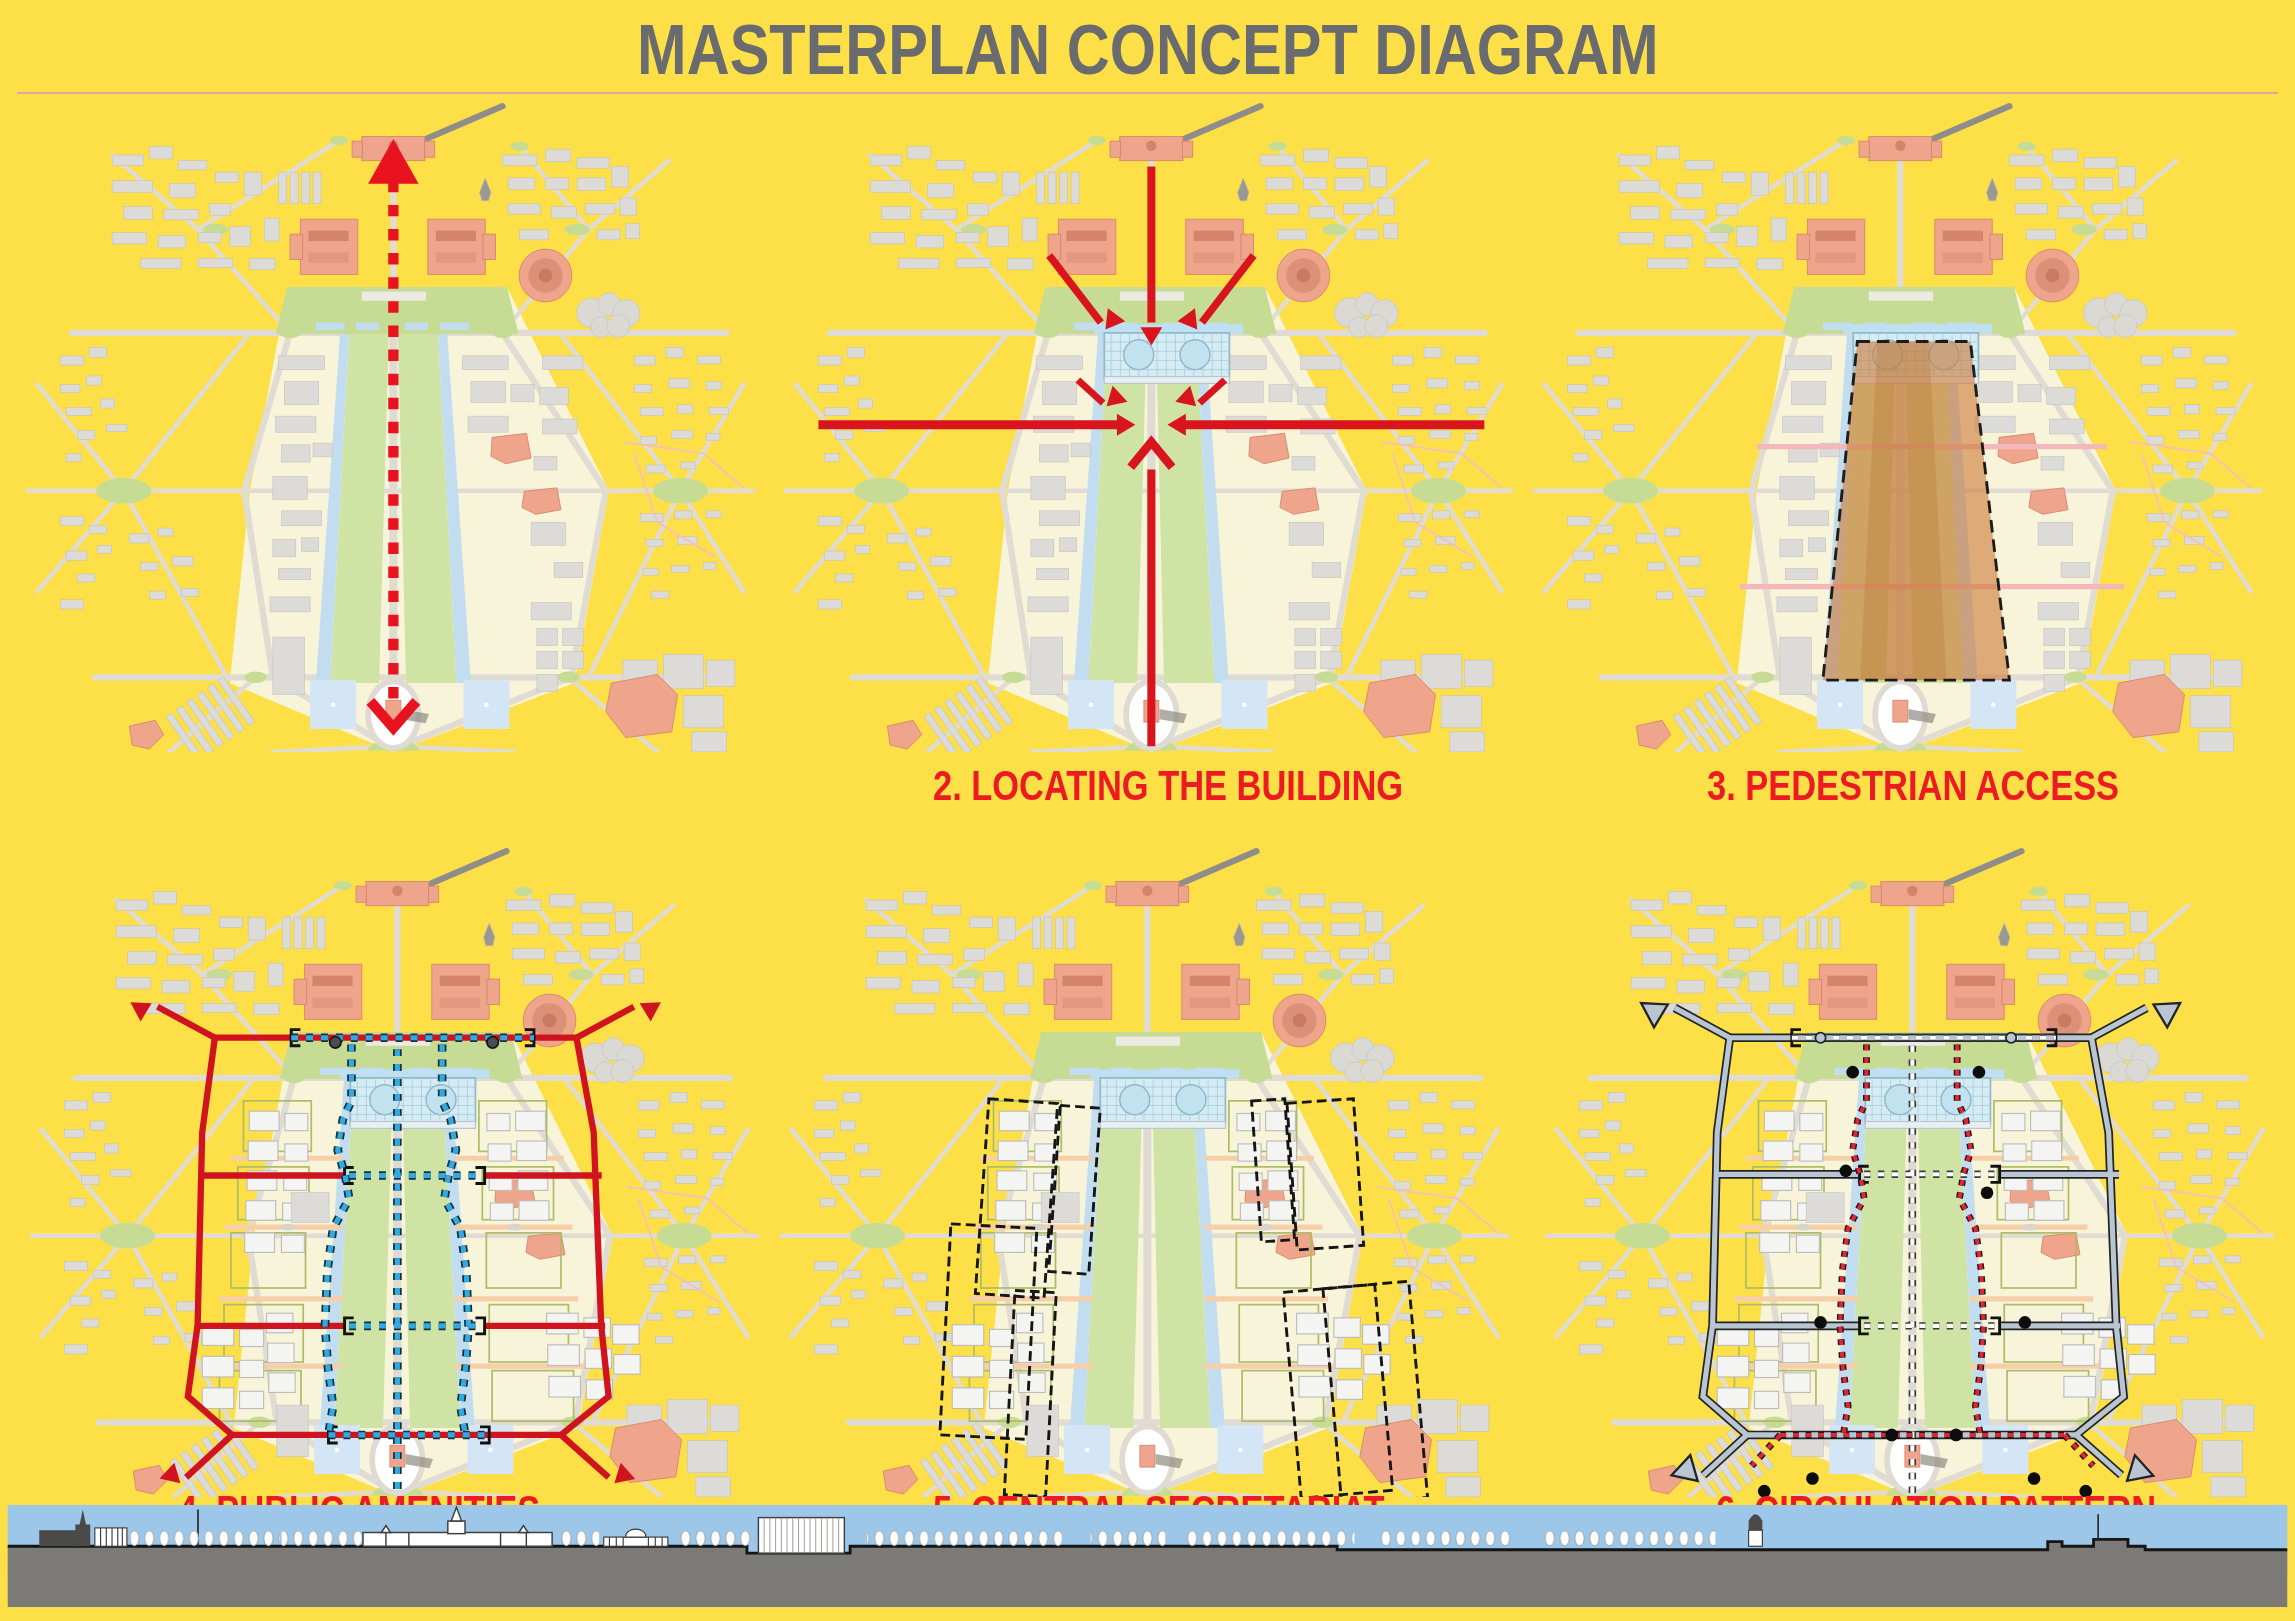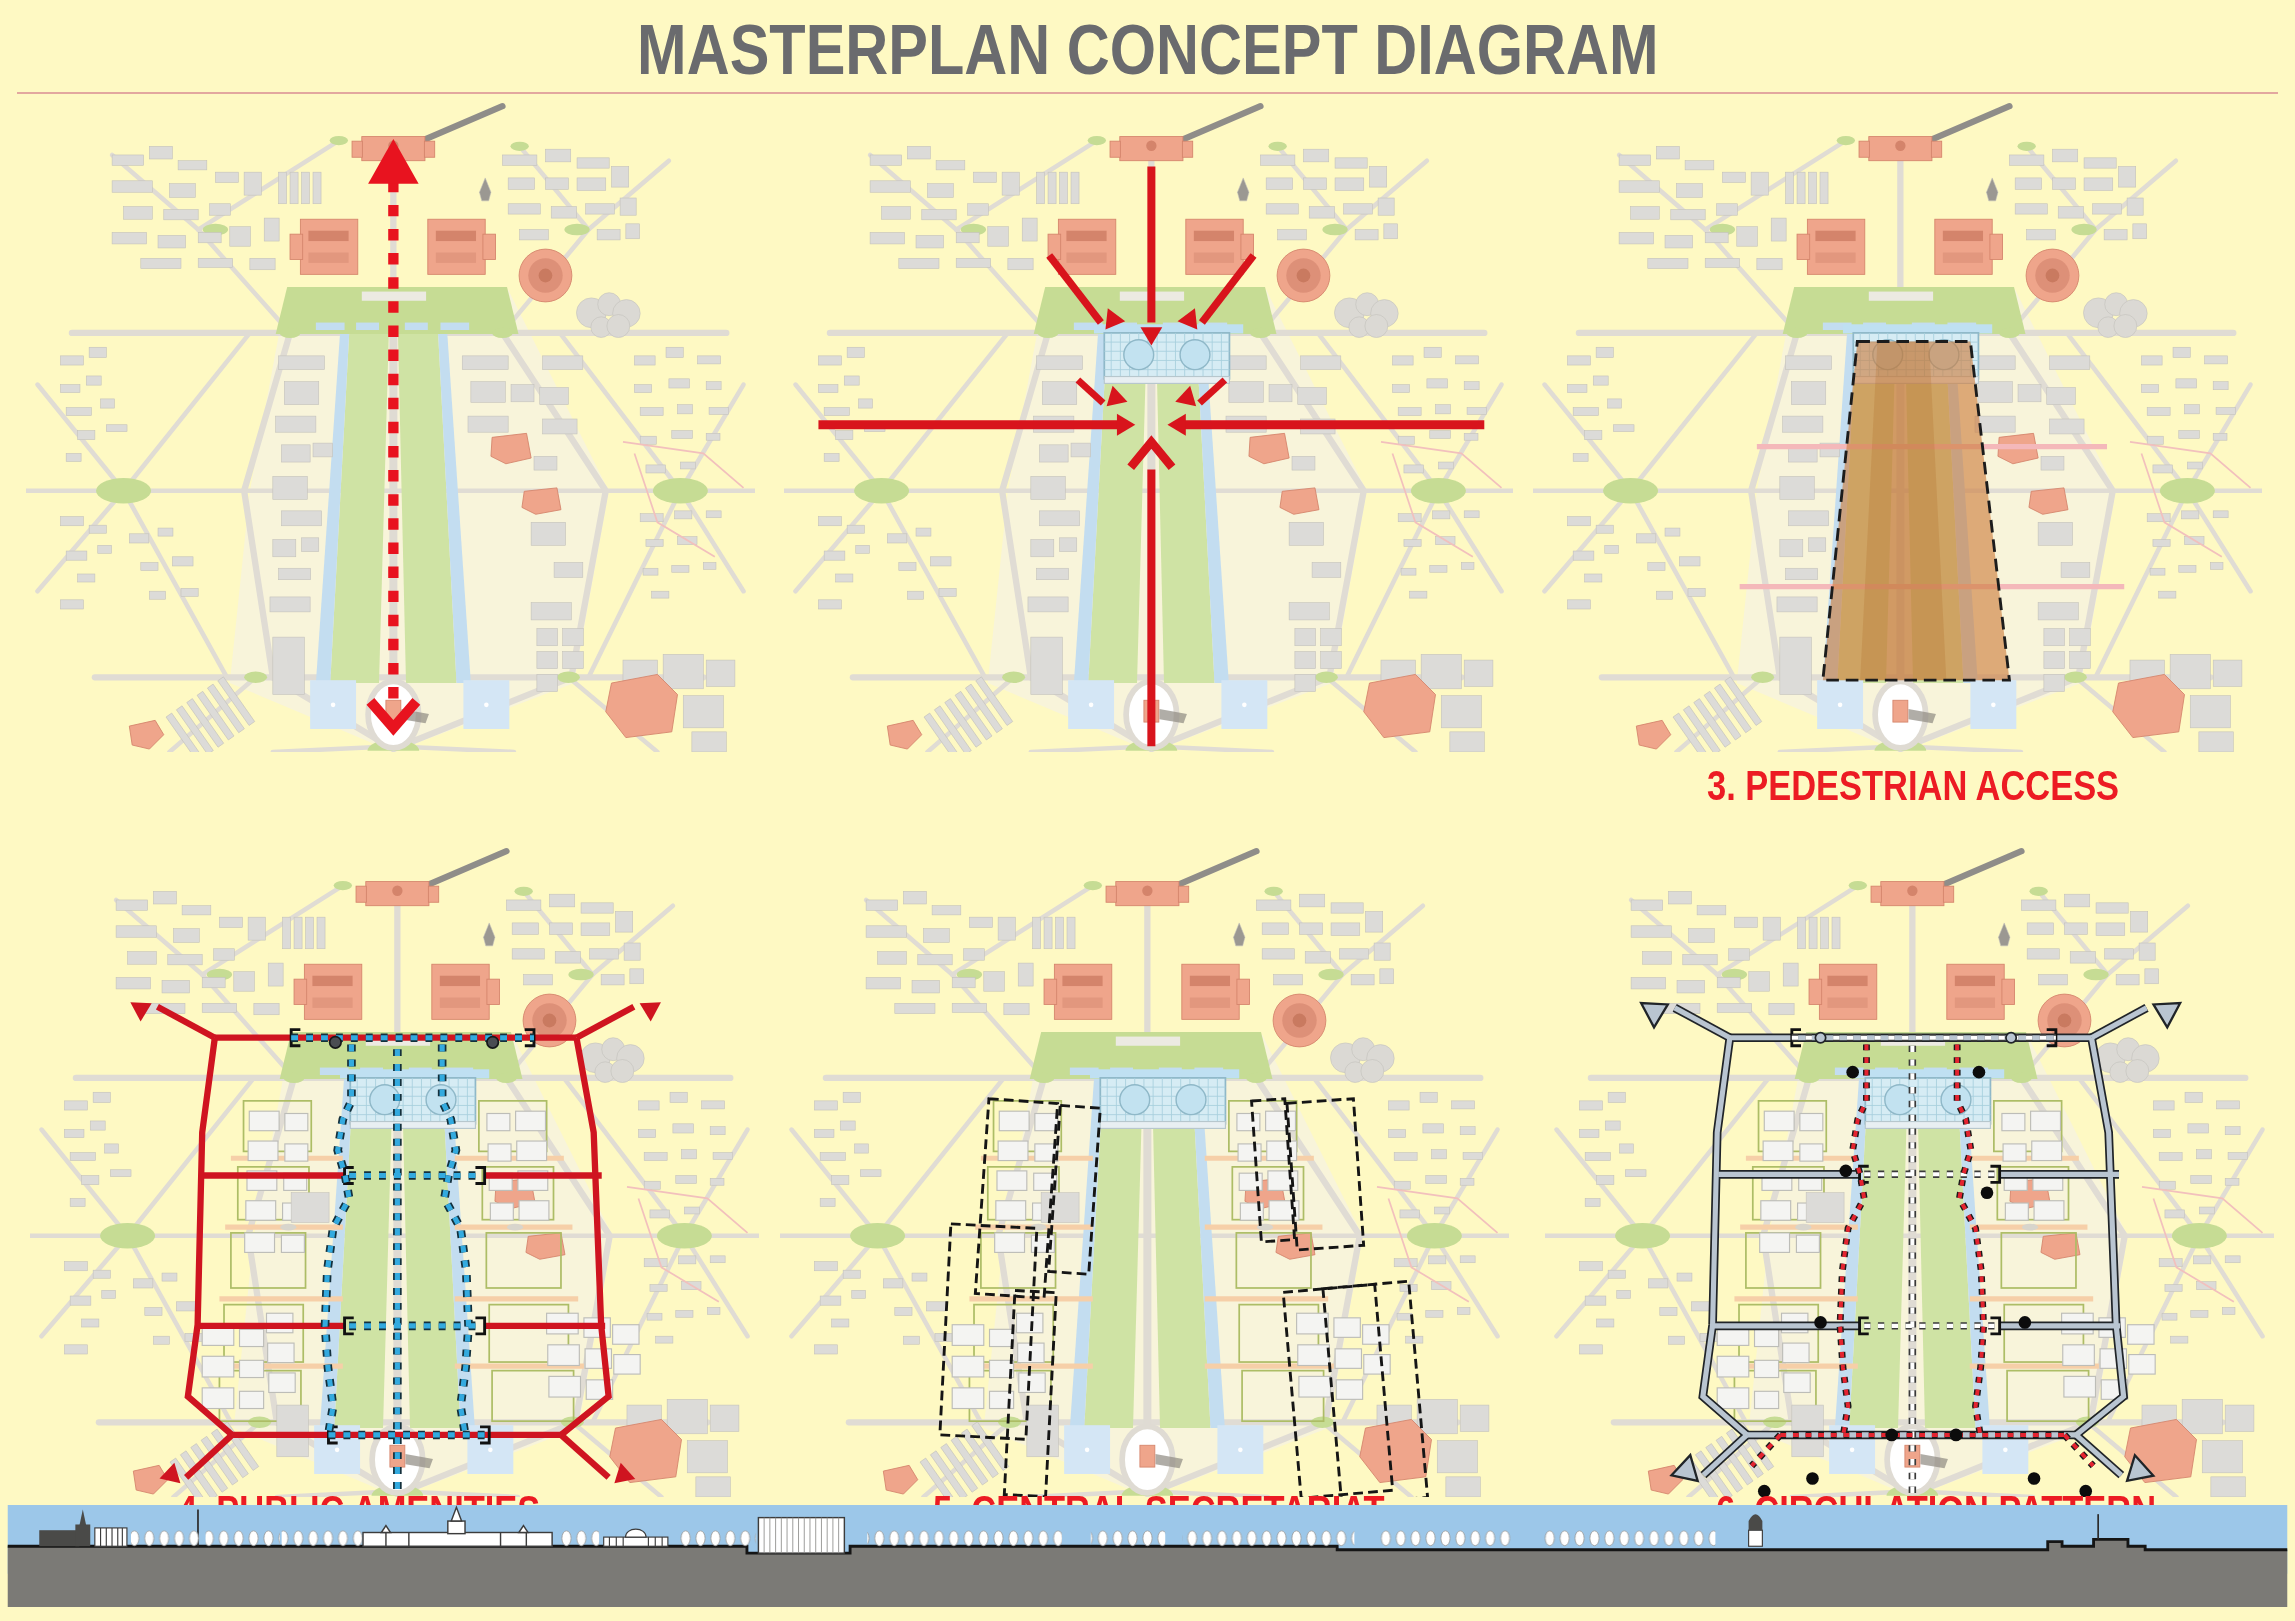--- a/index.html
+++ b/index.html
@@ -3,7 +3,7 @@
 <meta charset="utf-8">
 <style>
   html,body{margin:0;padding:0;background:#fff;}
-  #page{position:relative;width:2295px;height:1621px;background:#fef9c3;overflow:hidden;
+  #page{position:relative;width:2295px;height:1621px;background:#fde047;overflow:hidden;
         font-family:"Liberation Sans", sans-serif;}
   .title{position:absolute;top:10.3px;left:0;width:100%;text-align:center;
          font-size:70px;font-weight:bold;color:#6a6b6e;letter-spacing:0px;}

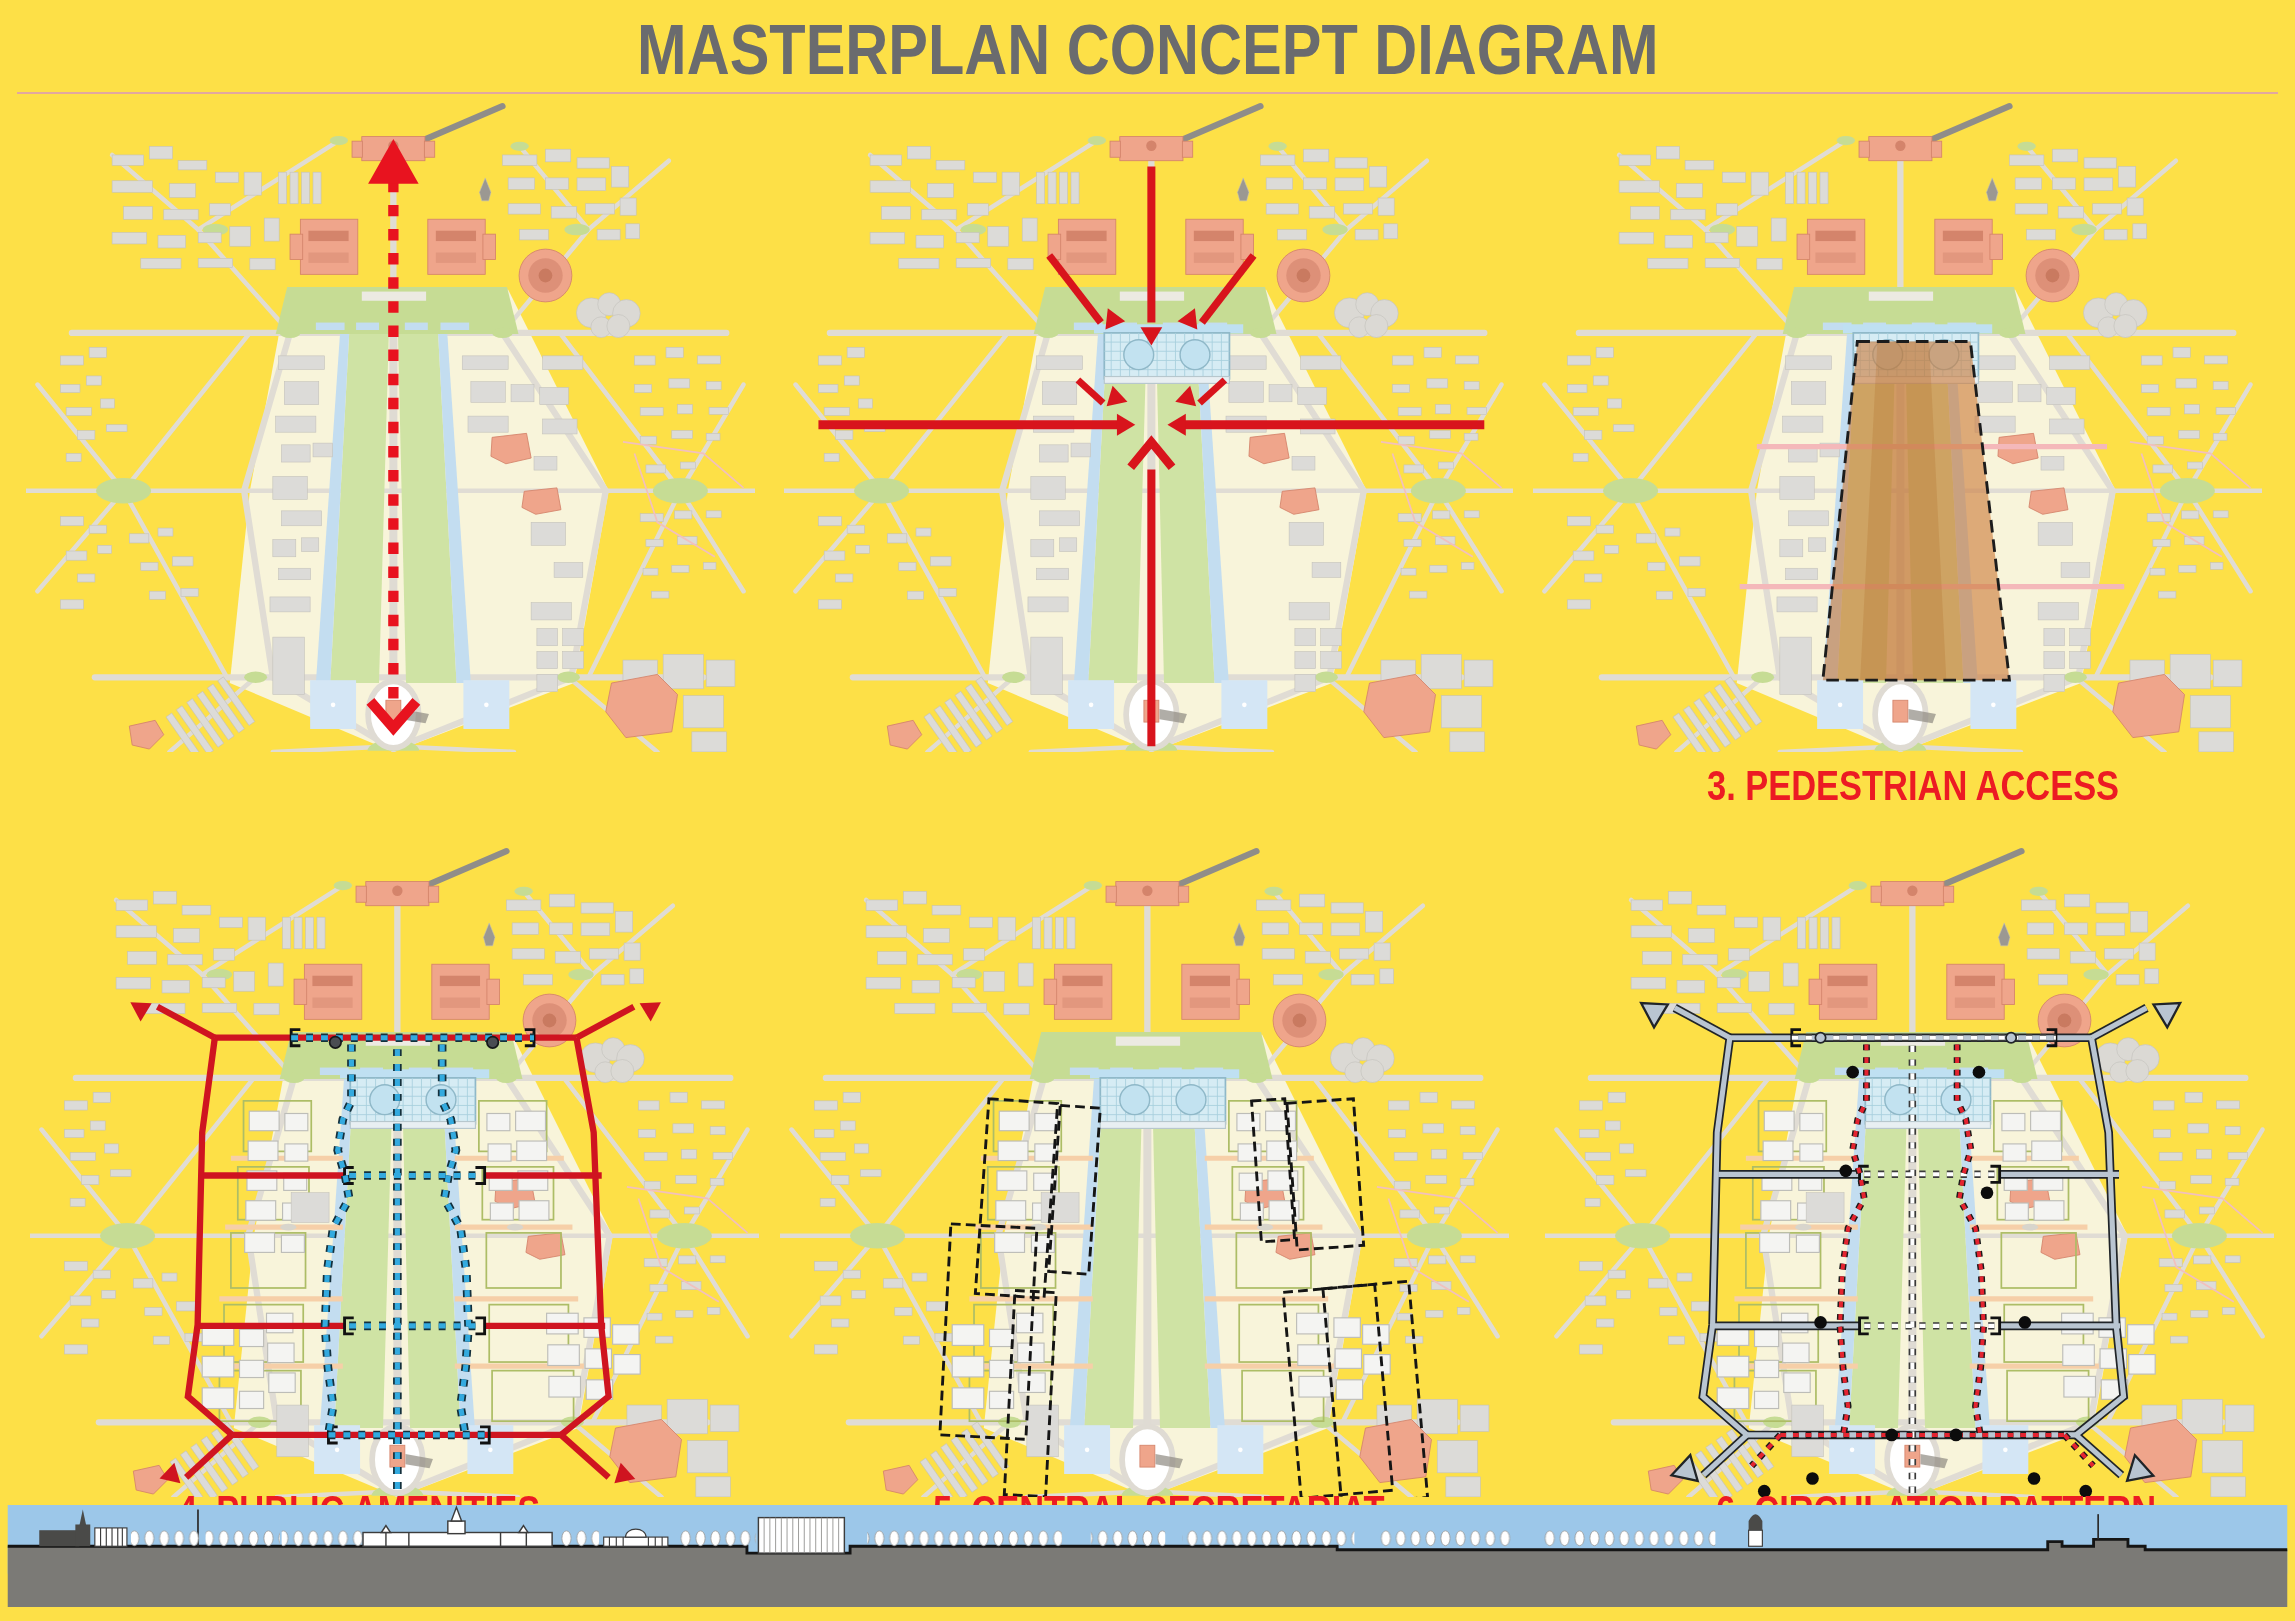--- a/index.html
+++ b/index.html
@@ -611,6 +611,7 @@
     </svg>
   </div>
 
+  <div class="plabel" style="left:933px;top:762px"><span>2. LOCATING THE BUILDING</span></div>
   <div class="plabel" style="left:1707px;top:762px"><span>3. PEDESTRIAN ACCESS</span></div>
   <div class="plabel" style="left:178px;top:1487px"><span>4. PUBLIC AMENITIES</span></div>
   <div class="plabel" style="left:933px;top:1487px"><span>5. CENTRAL SECRETARIAT</span></div>

